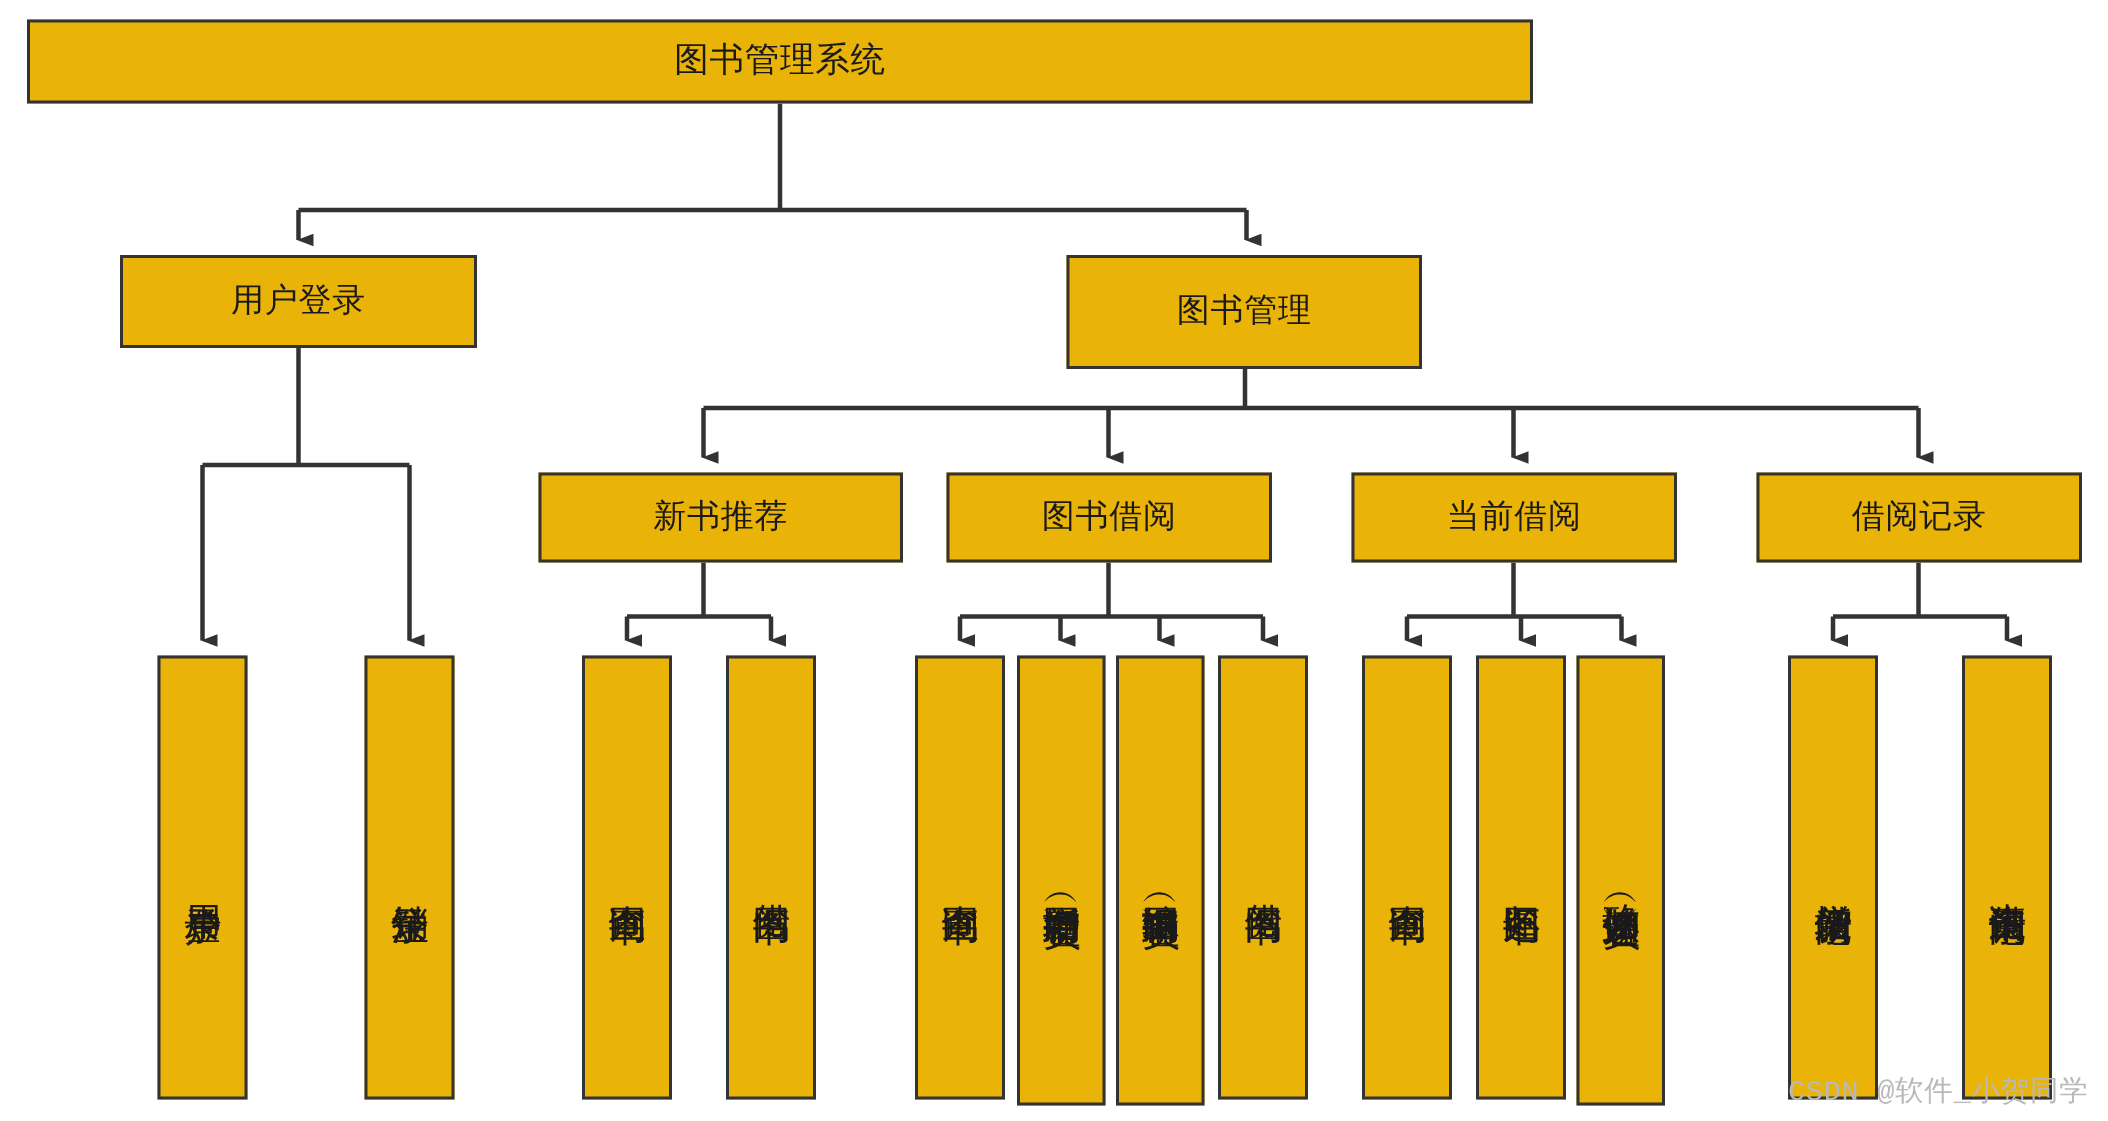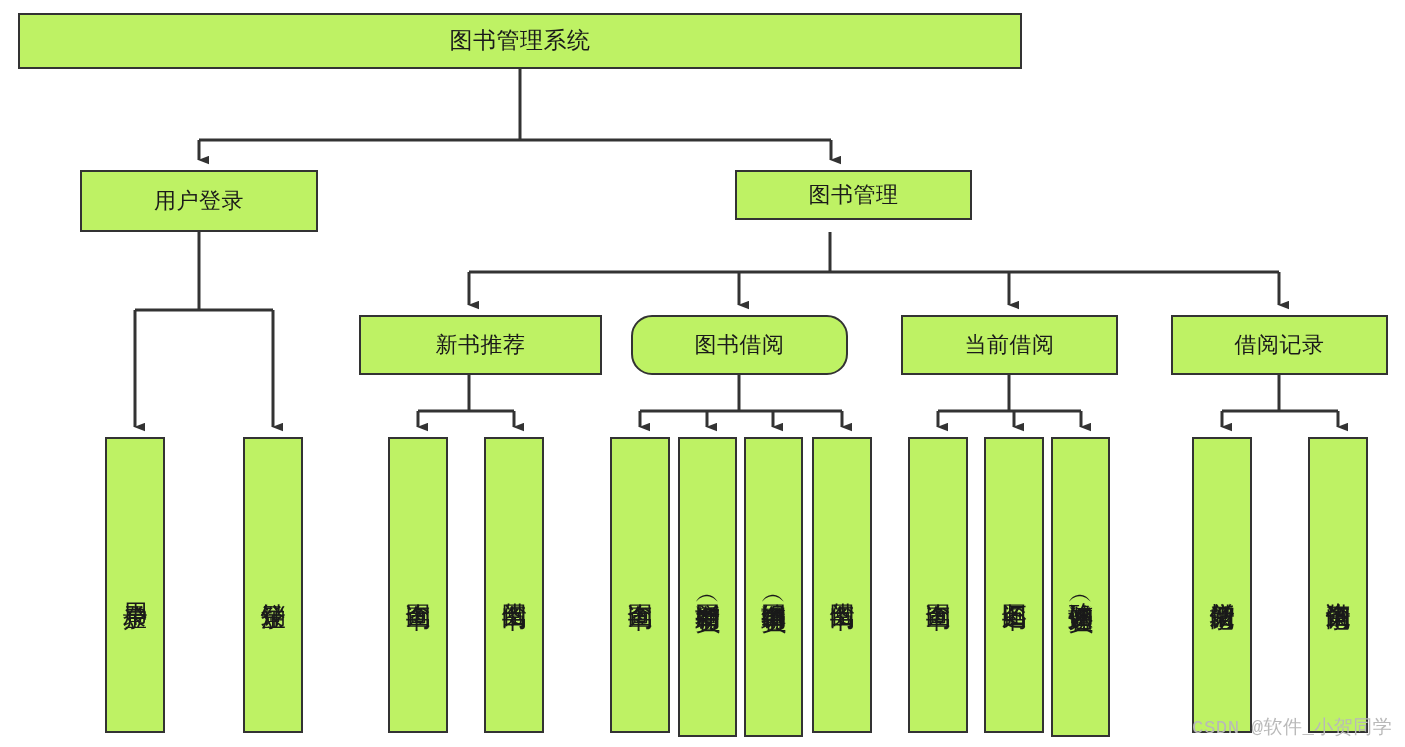--- a/index.html
+++ b/index.html
@@ -30,7 +30,7 @@
   .node-box {
     position: absolute;
     box-sizing: border-box;
-    background: #bef264;
+    background: #eab308;
     border: 2.5px solid #333333;
     display: flex;
     align-items: center;

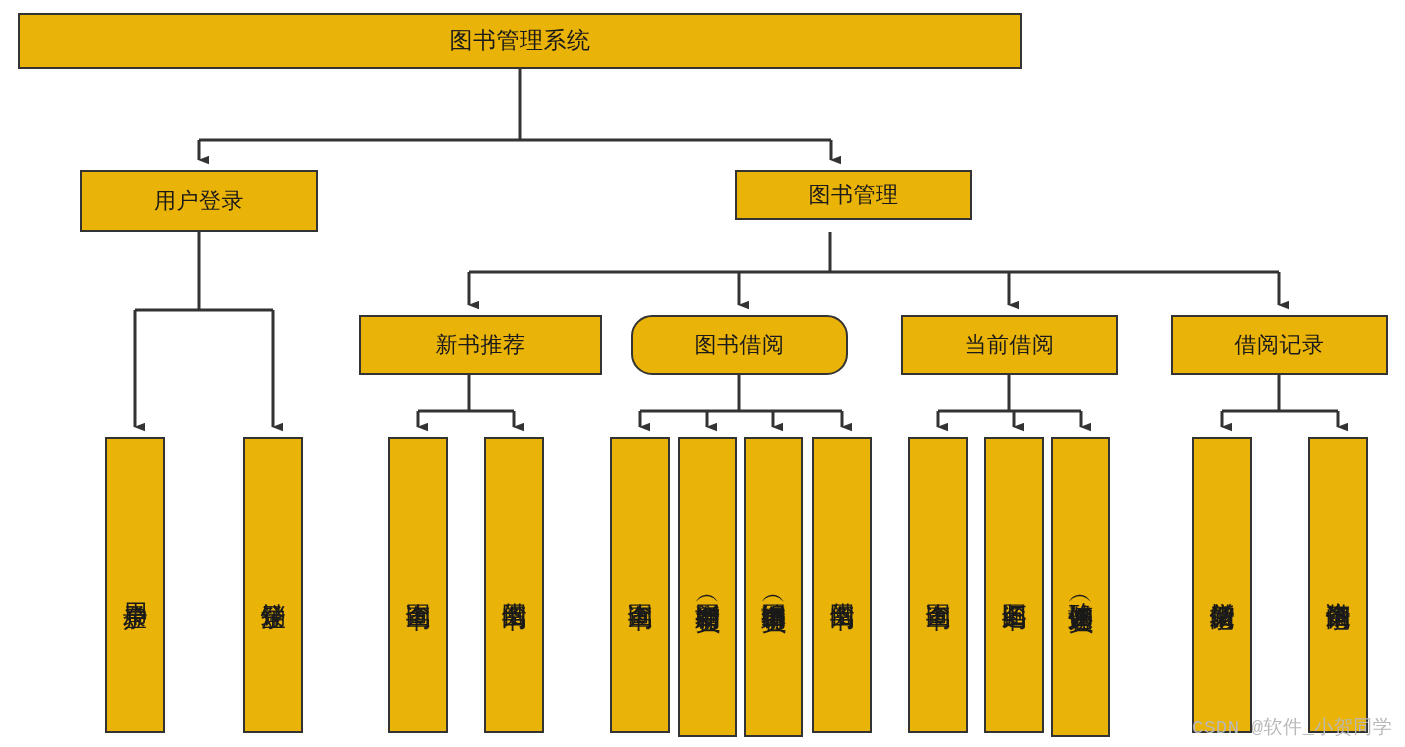--- a/index.html
+++ b/index.html
@@ -131,7 +131,7 @@
   <div class="node-box node-l2" style="left:80px; top:170px; width:238px; height:62px;">
     <span class="node-label">用户登录</span>
   </div>
-  <div class="node-box node-l2" style="left:711px; top:170px; width:237px; height:50px;margin-left:24px;">
+  <div class="node-box node-l2" style="left:711px; top:170px; width:237px; height:76px;">
     <span class="node-label">图书管理</span>
   </div>
 

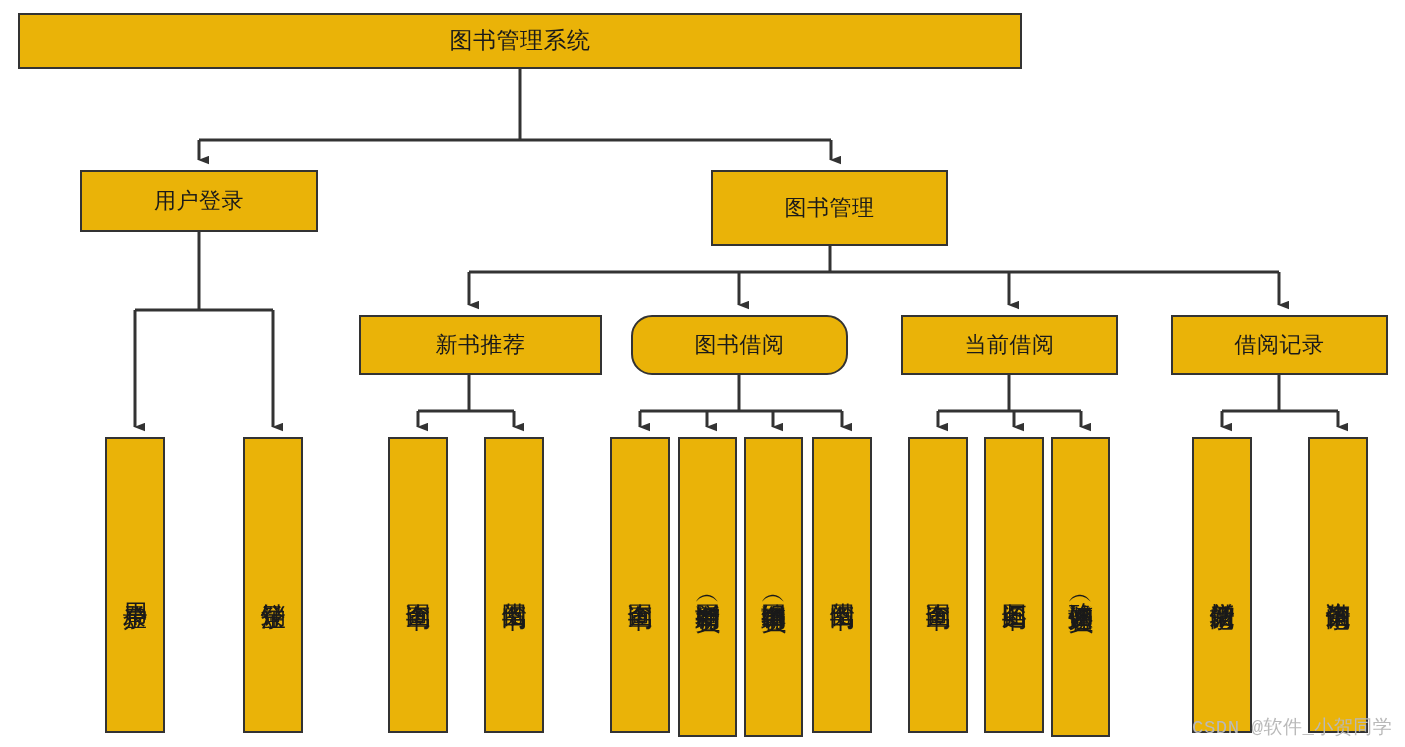--- a/index.html
+++ b/index.html
@@ -138,7 +138,7 @@
   <div class="node-box node-l3" style="left:359px; top:315px; width:243px; height:60px;">
     <span class="node-label">新书推荐</span>
   </div>
-  <div class="node-box node-l3" style="left:631px; top:315px; width:217px; height:60px;border-radius:21px;">
+  <div class="node-box node-l3" style="left:631px; top:315px; width:217px; height:60px;">
     <span class="node-label">图书借阅</span>
   </div>
   <div class="node-box node-l3" style="left:1171px; top:315px; width:217px; height:60px;">

